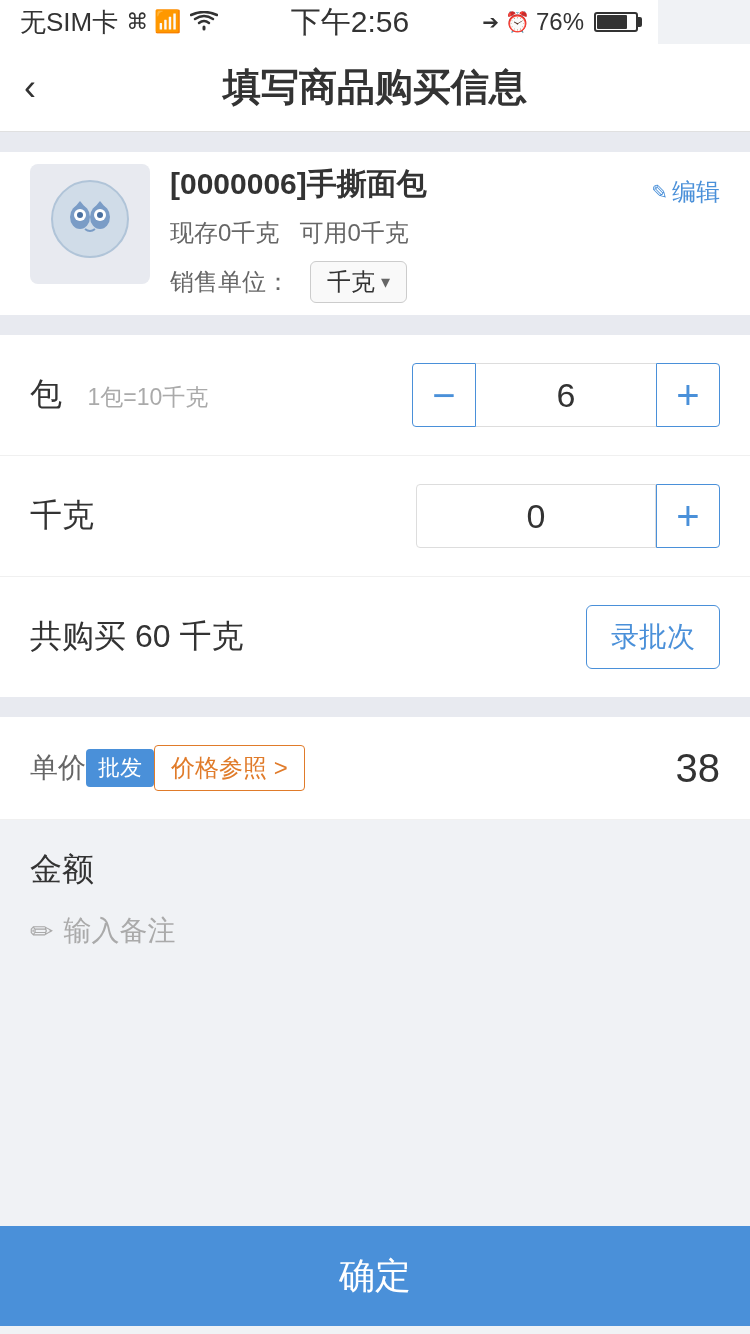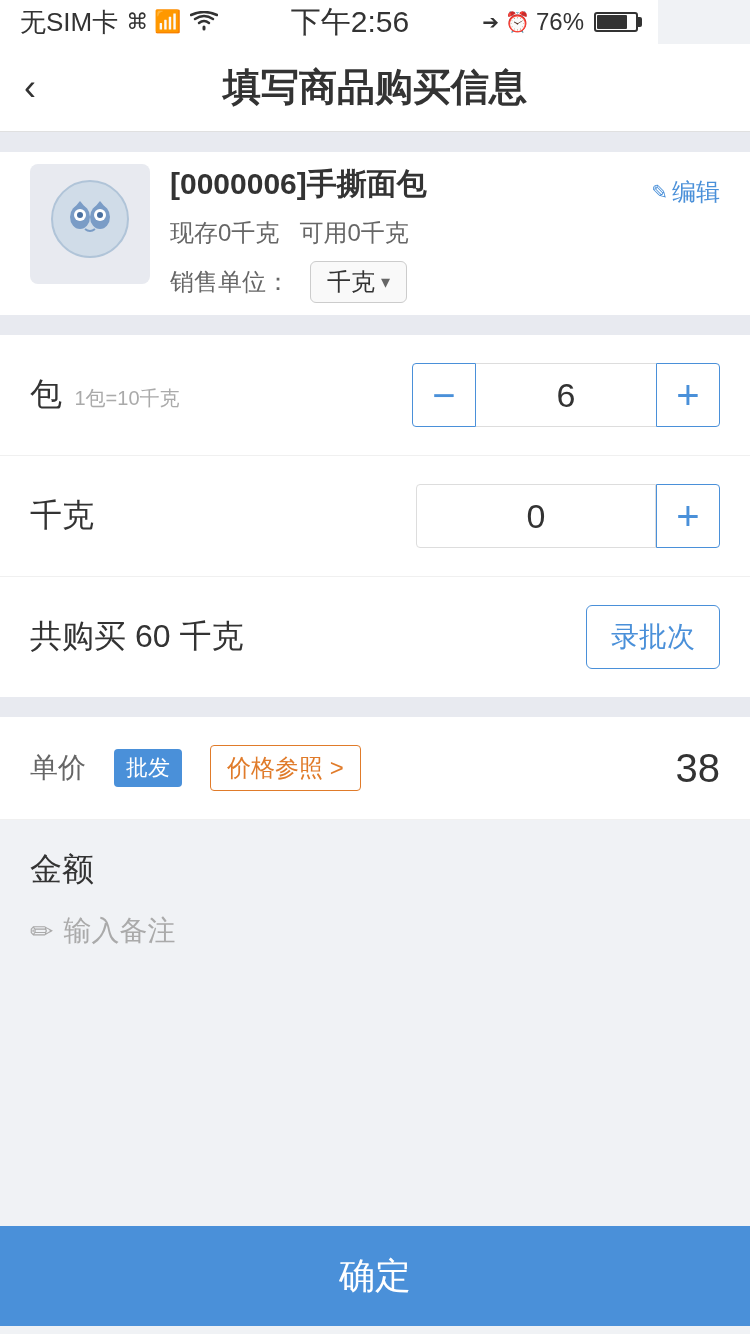--- a/index.html
+++ b/index.html
@@ -194,9 +194,9 @@
       font-weight: 500;
     }
     .input-label-sub {
-      font-size: 20px;
+      font-size: 23px;
       color: #aaa;
-      margin-left: 8px;
+      margin-left: 21px;
     }
     .input-control {
       display: flex;

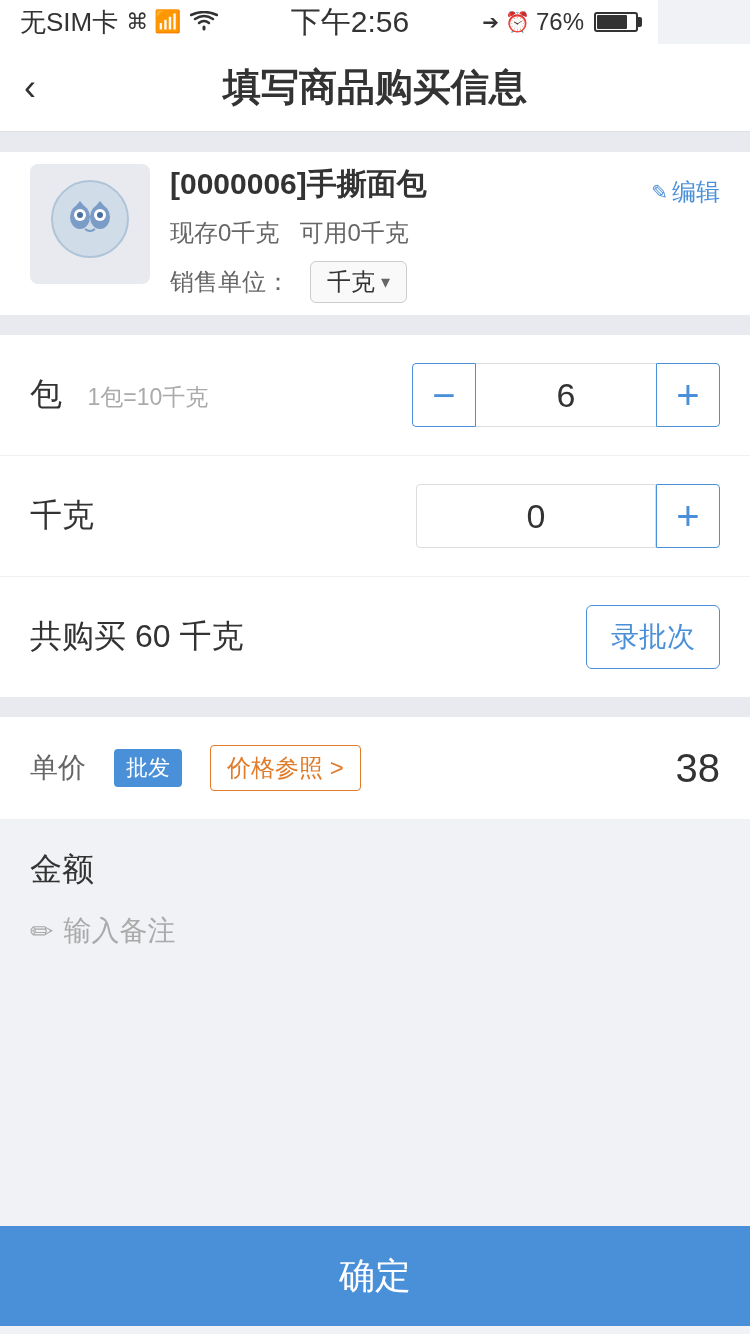--- a/index.html
+++ b/index.html
@@ -273,7 +273,7 @@
       align-items: center;
       padding: 28px 30px;
       border-bottom: 1px solid #f0f0f0;
-      gap: 28px;
+      gap: 0;
     }
     .price-label {
       font-size: 28px;

